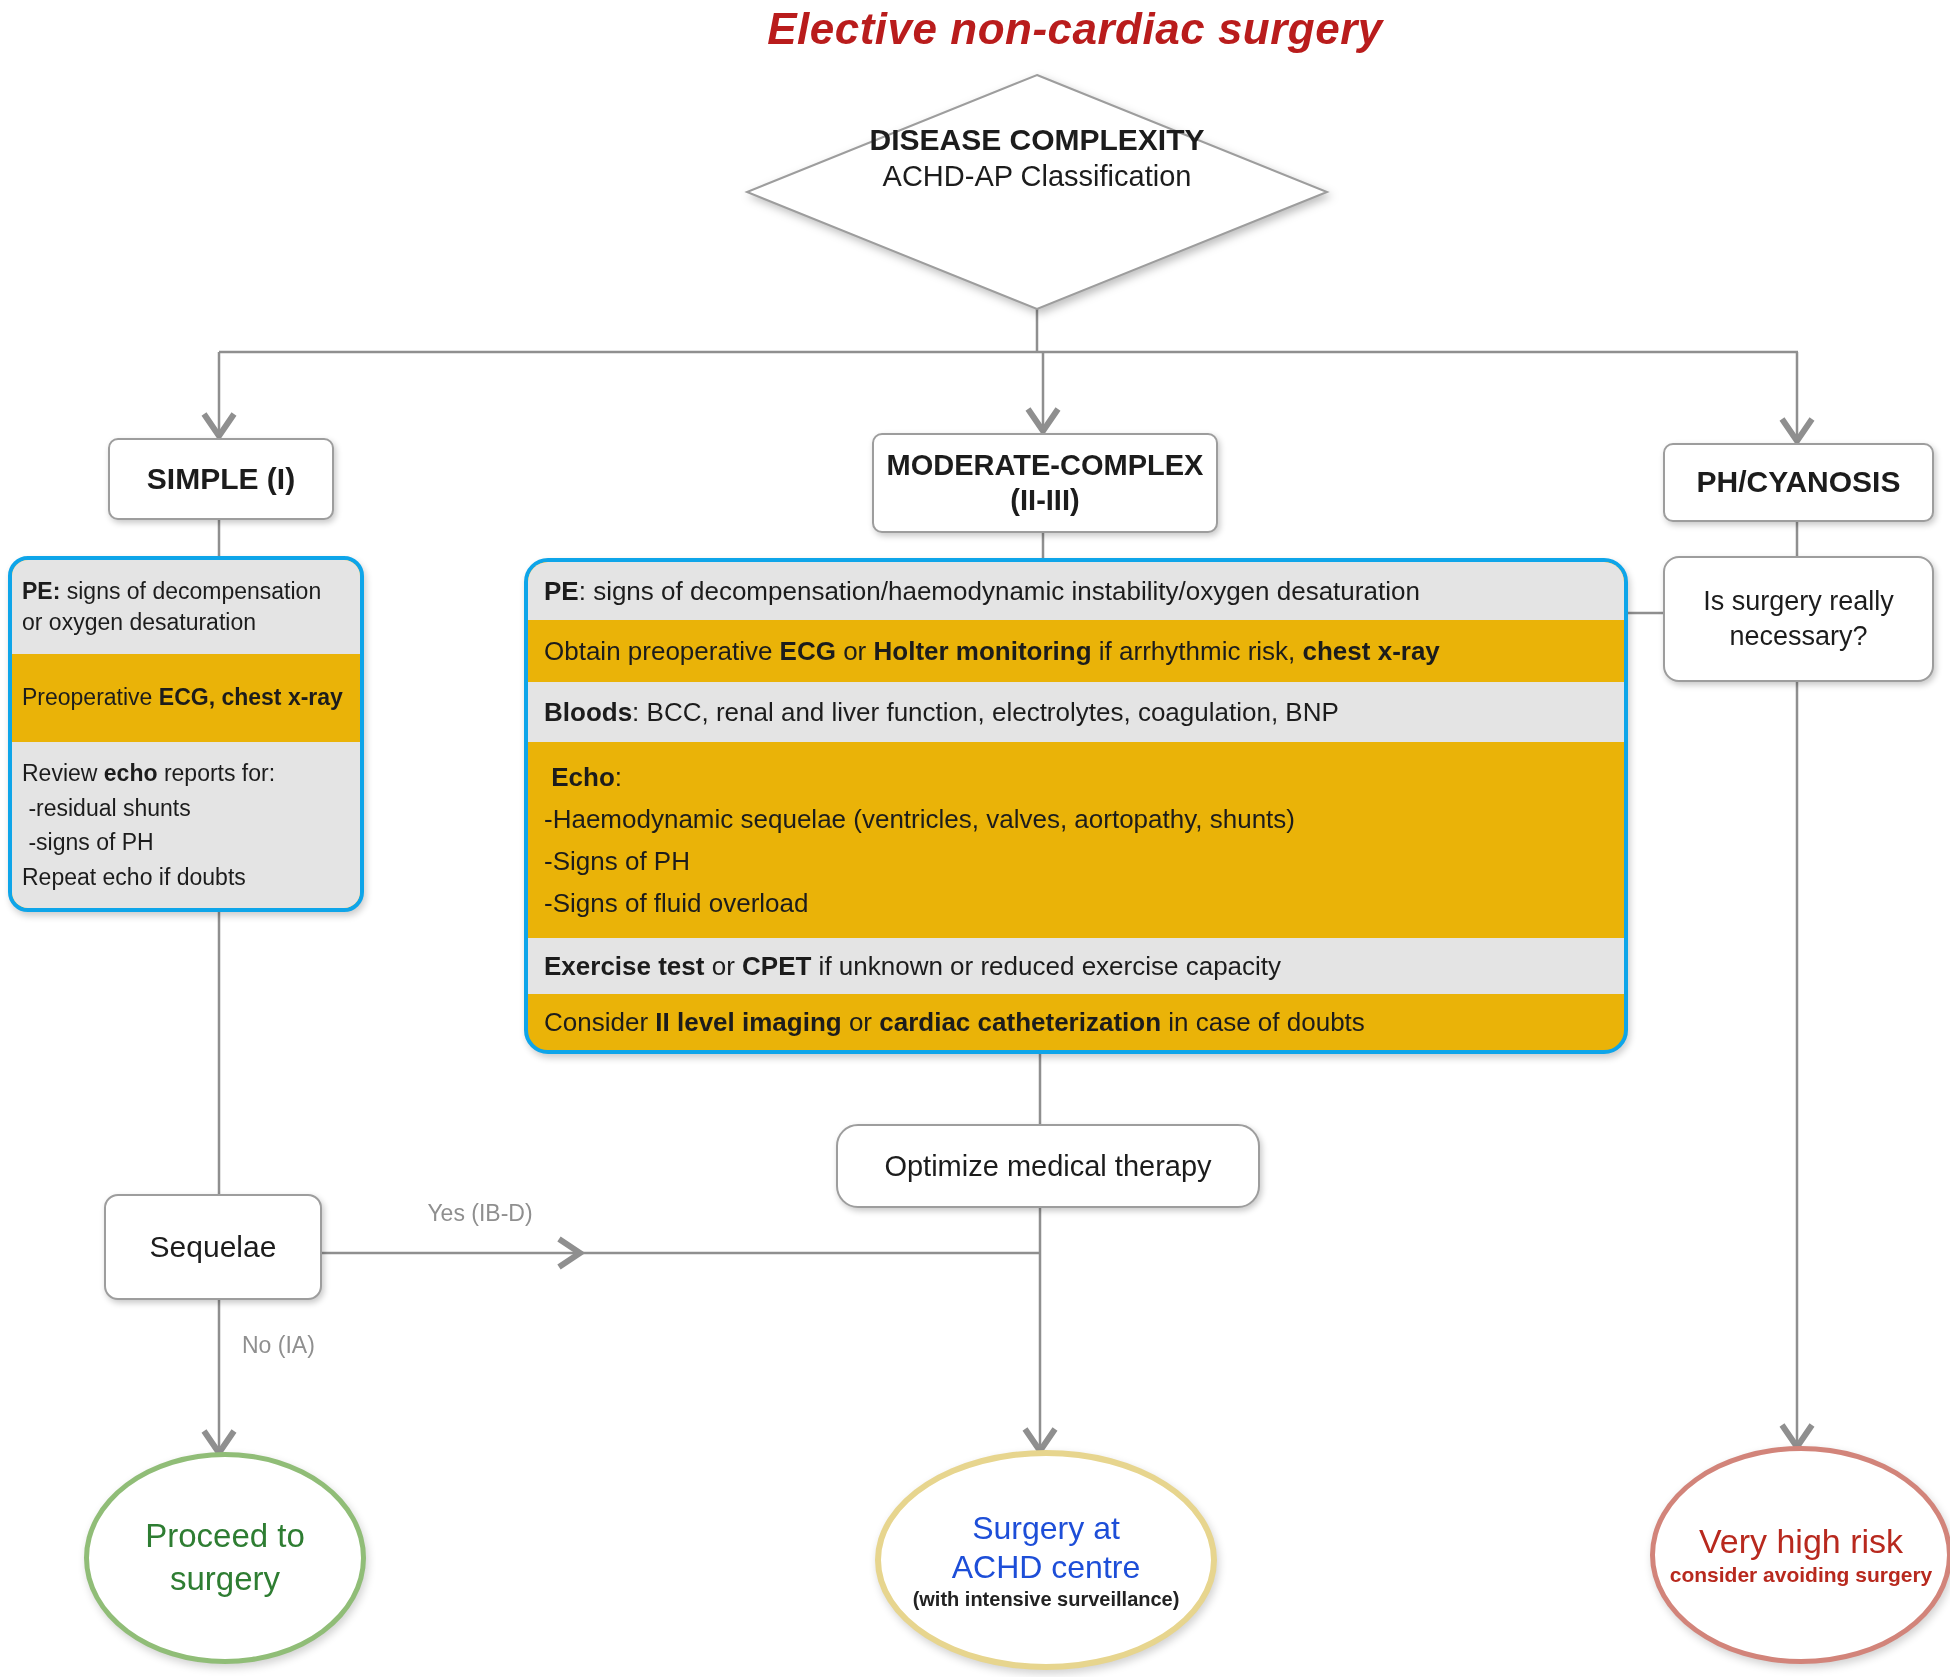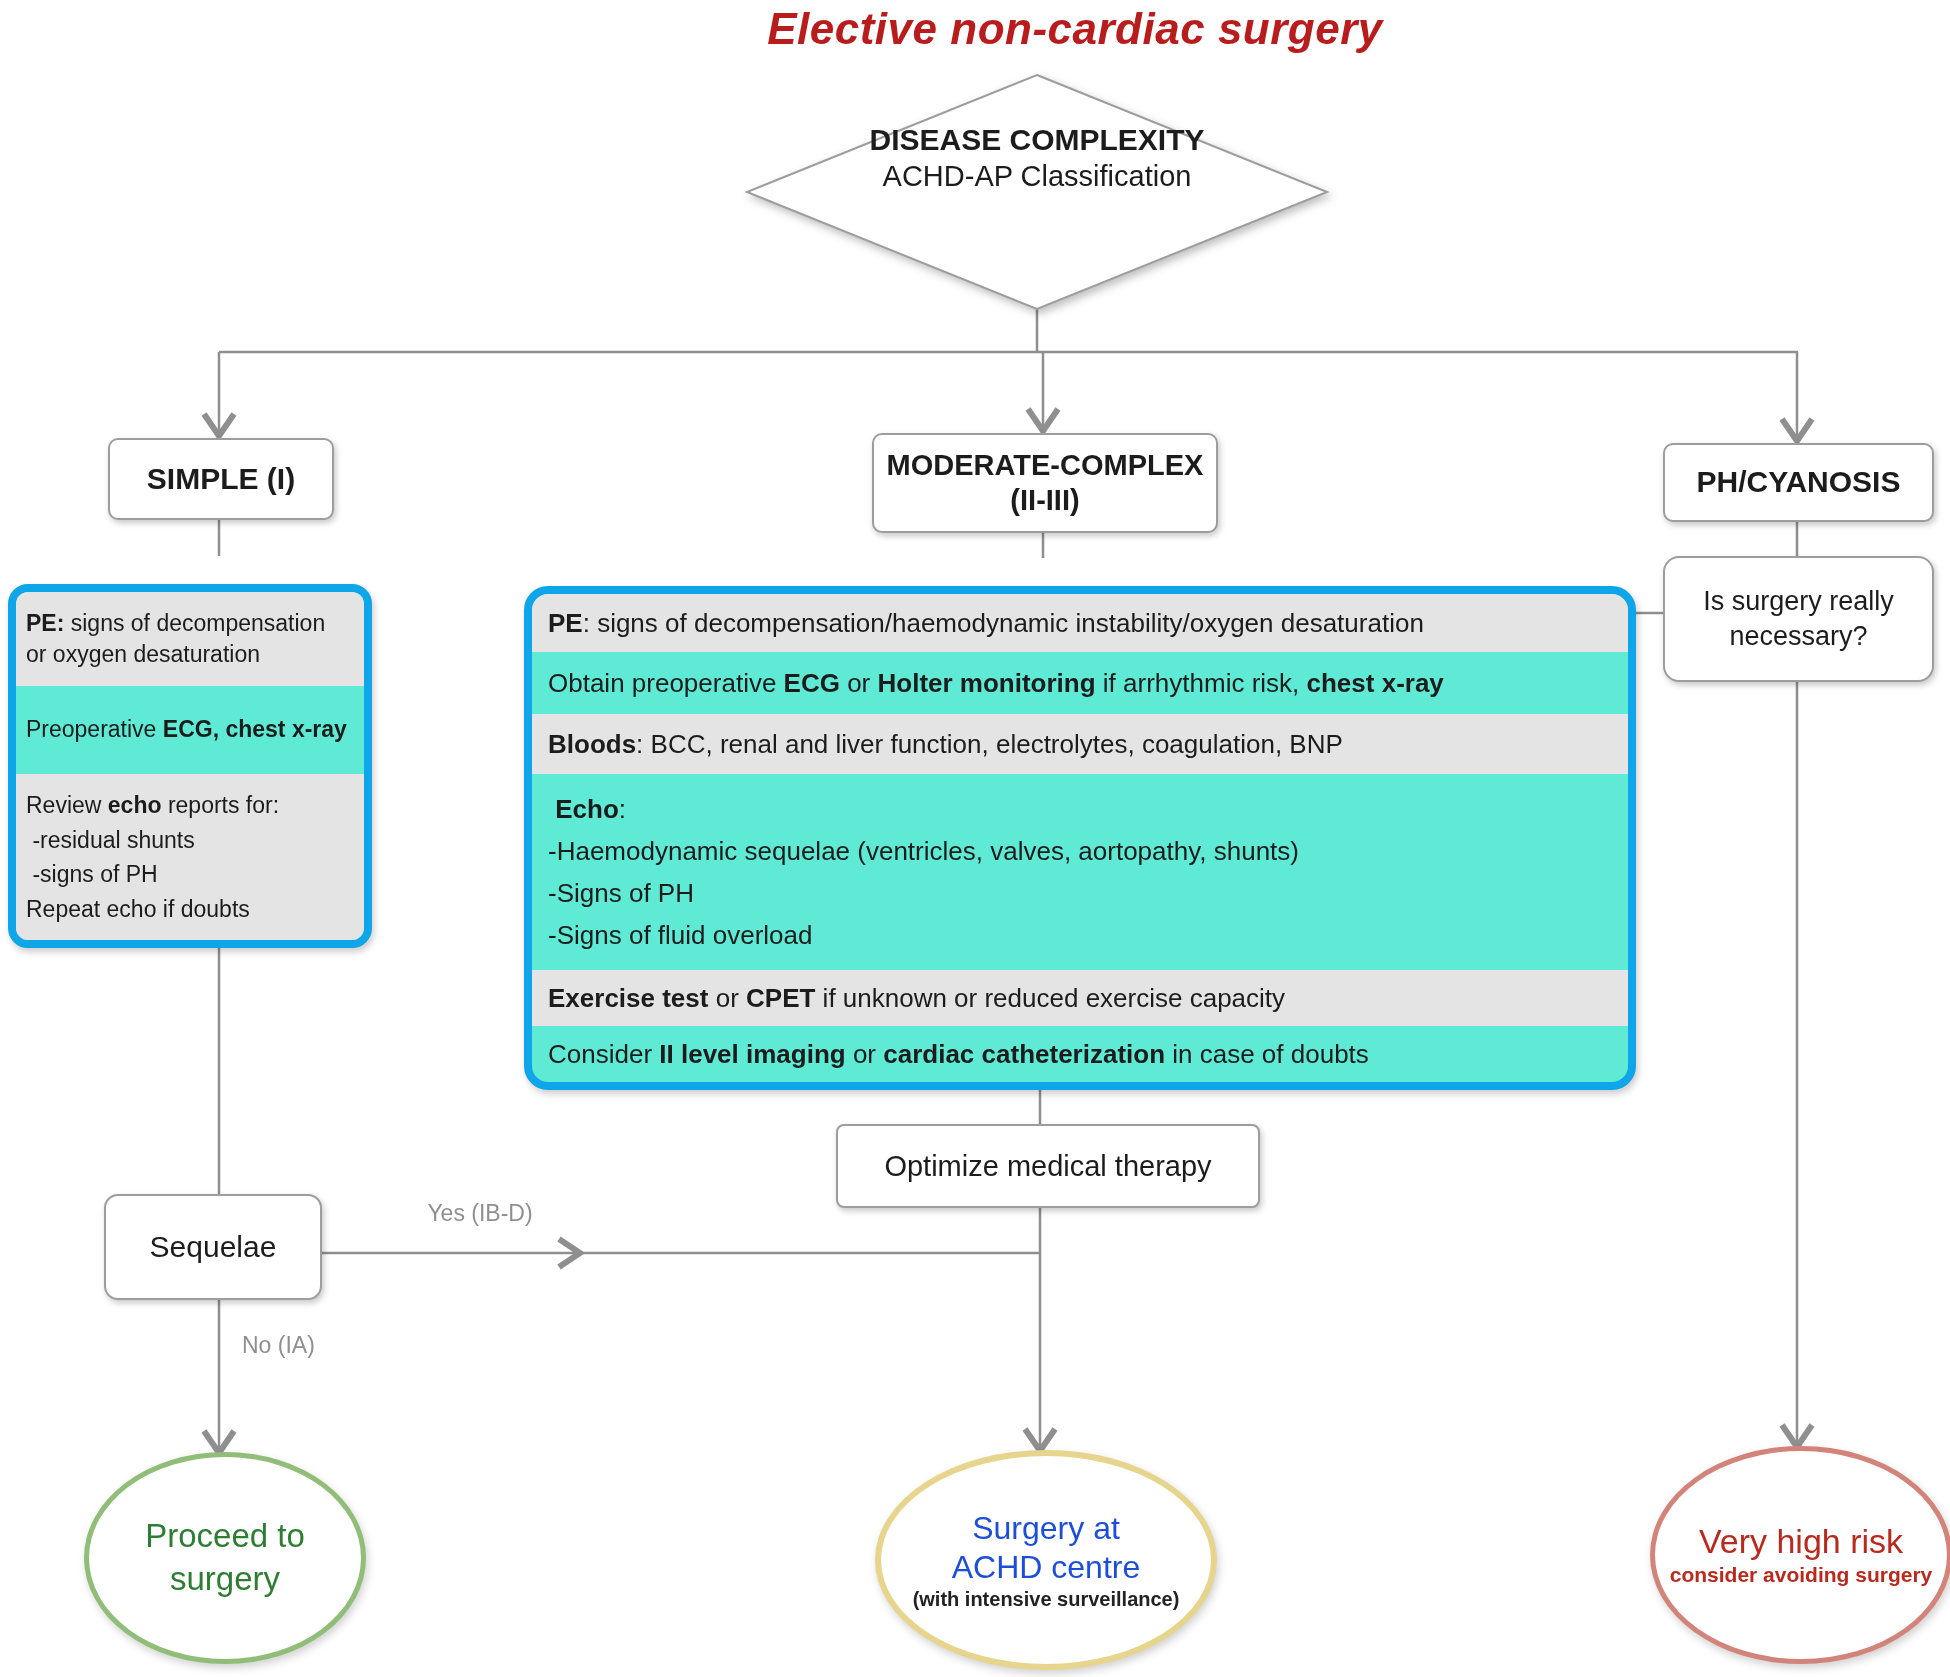--- a/index.html
+++ b/index.html
@@ -15,8 +15,8 @@
   }
   .hdr{font-weight:bold;border-radius:10px;font-size:30px;line-height:1.22;white-space:pre-line;}
   .panel{
-    position:absolute;z-index:2;background:#5eead4;border:8px solid #0ea5e9;
-    border-radius:18px;overflow:hidden;box-shadow:2px 4px 7px rgba(0,0,0,.2);margin-top:28px;
+    position:absolute;z-index:2;background:#eab308;border:4px solid #0ea5e9;
+    border-radius:18px;overflow:hidden;box-shadow:2px 4px 7px rgba(0,0,0,.2);
   }
   .row{display:flex;flex-direction:column;justify-content:center;}
   .row > div{white-space:pre-wrap;}

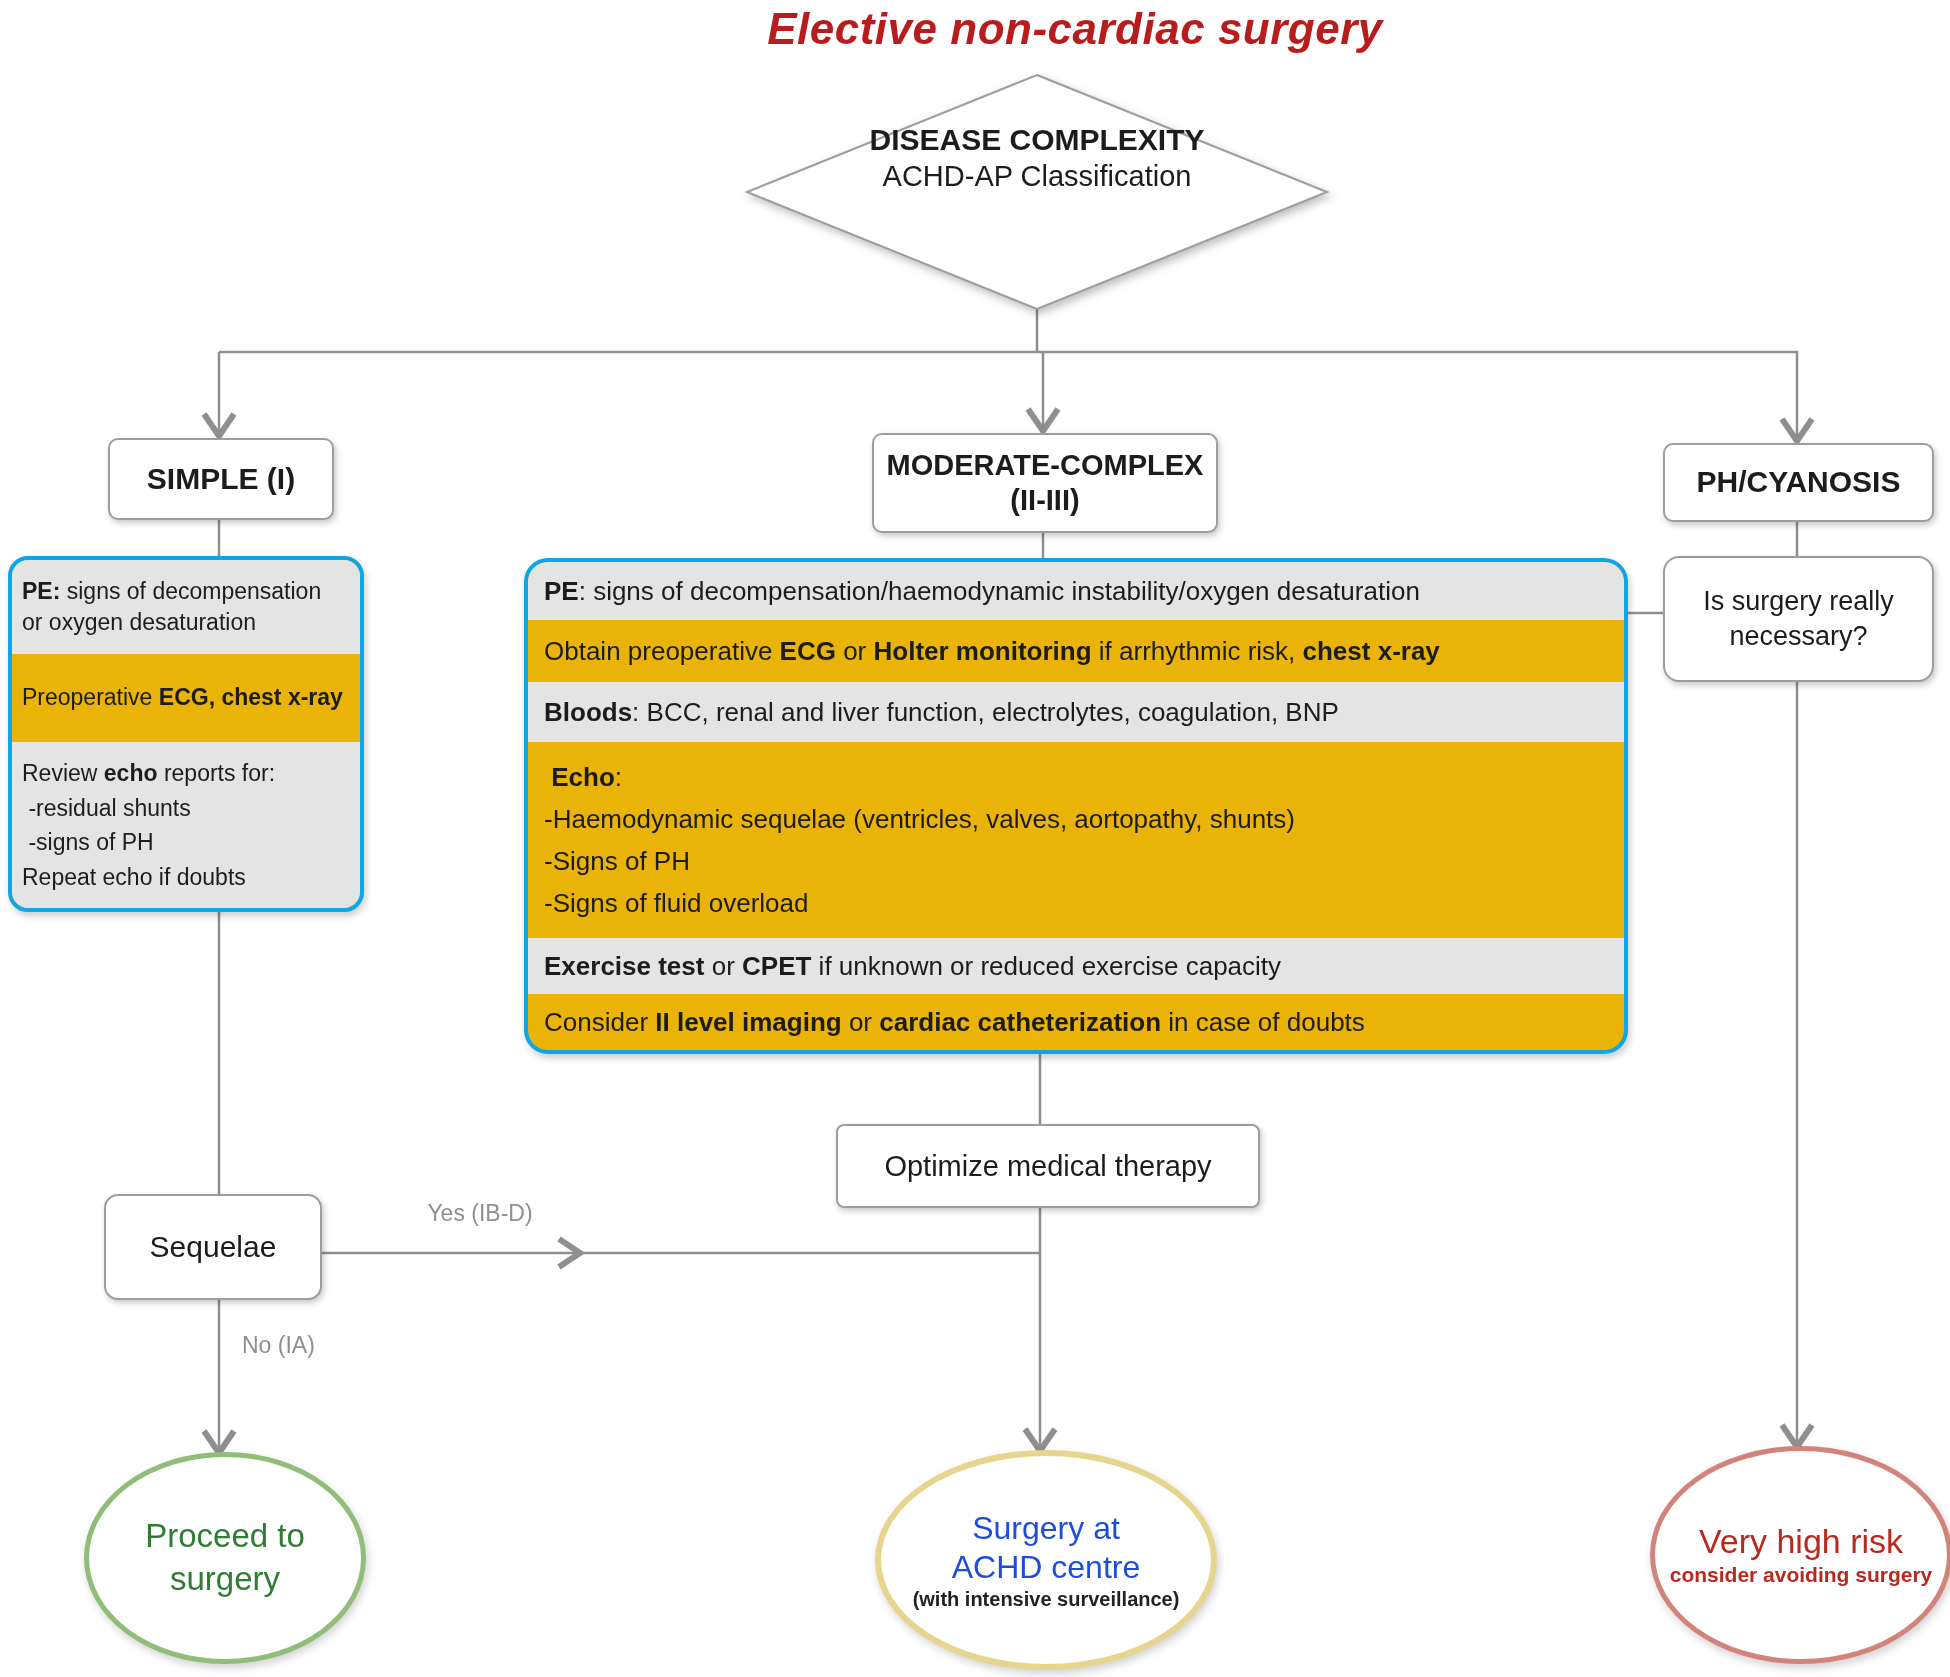--- a/index.html
+++ b/index.html
@@ -38,7 +38,7 @@
   .mid-row{padding-left:16px;font-size:26px;}
   .left-row{padding-left:10px;padding-right:6px;font-size:23px;}
   .q-box{font-size:27px;line-height:1.3;border-radius:16px;white-space:pre-line;}
-  .opt-box{font-size:29px;border-radius:8px;}
+  .opt-box{font-size:29px;border-radius:22px;}
   .seq-box{font-size:30px;border-radius:14px;}
   .green-text{font-size:33px;line-height:1.3;white-space:pre-line;font-weight:500;}
   .yellow-title{font-size:32px;line-height:1.2;white-space:pre-line;color:#1d4ed8;}

